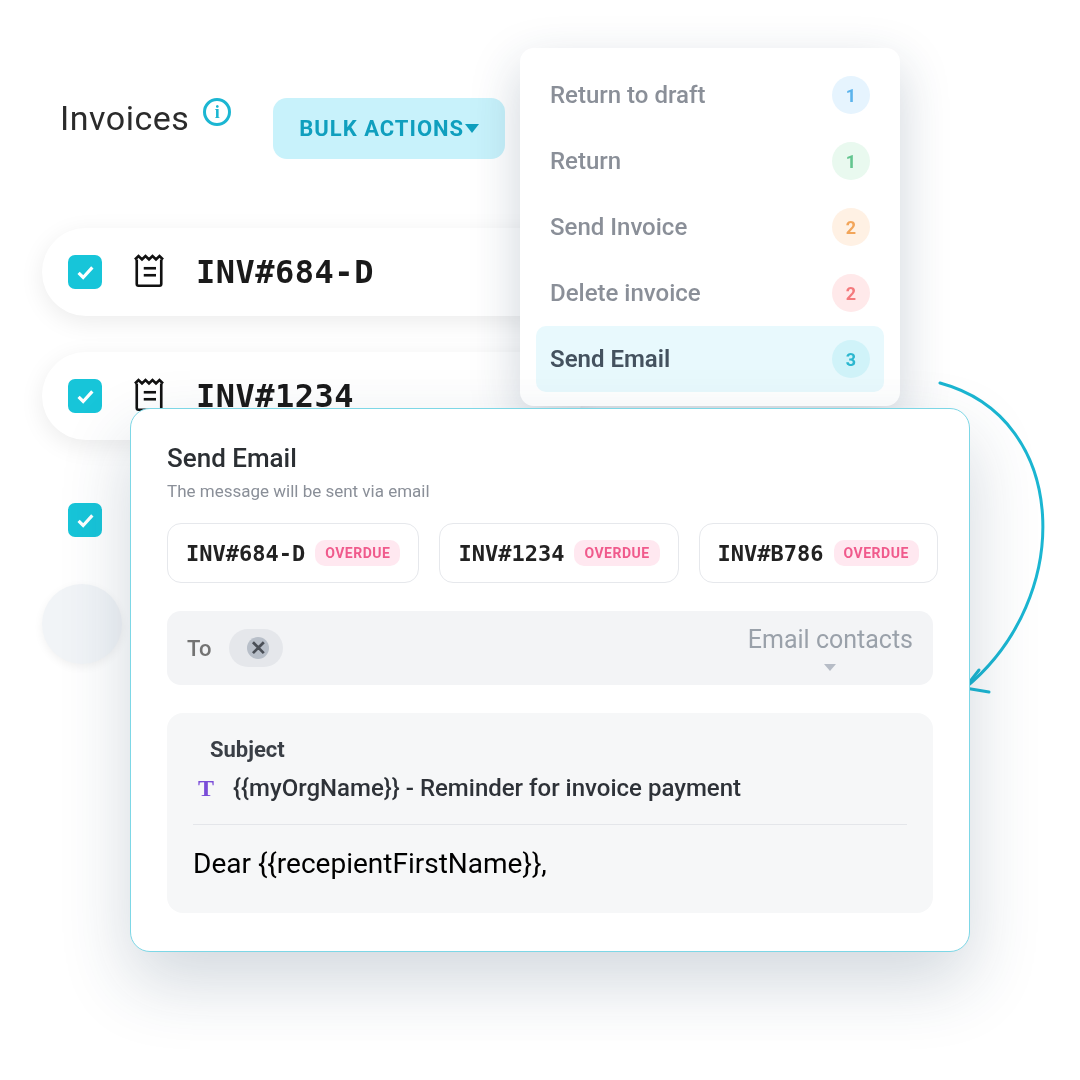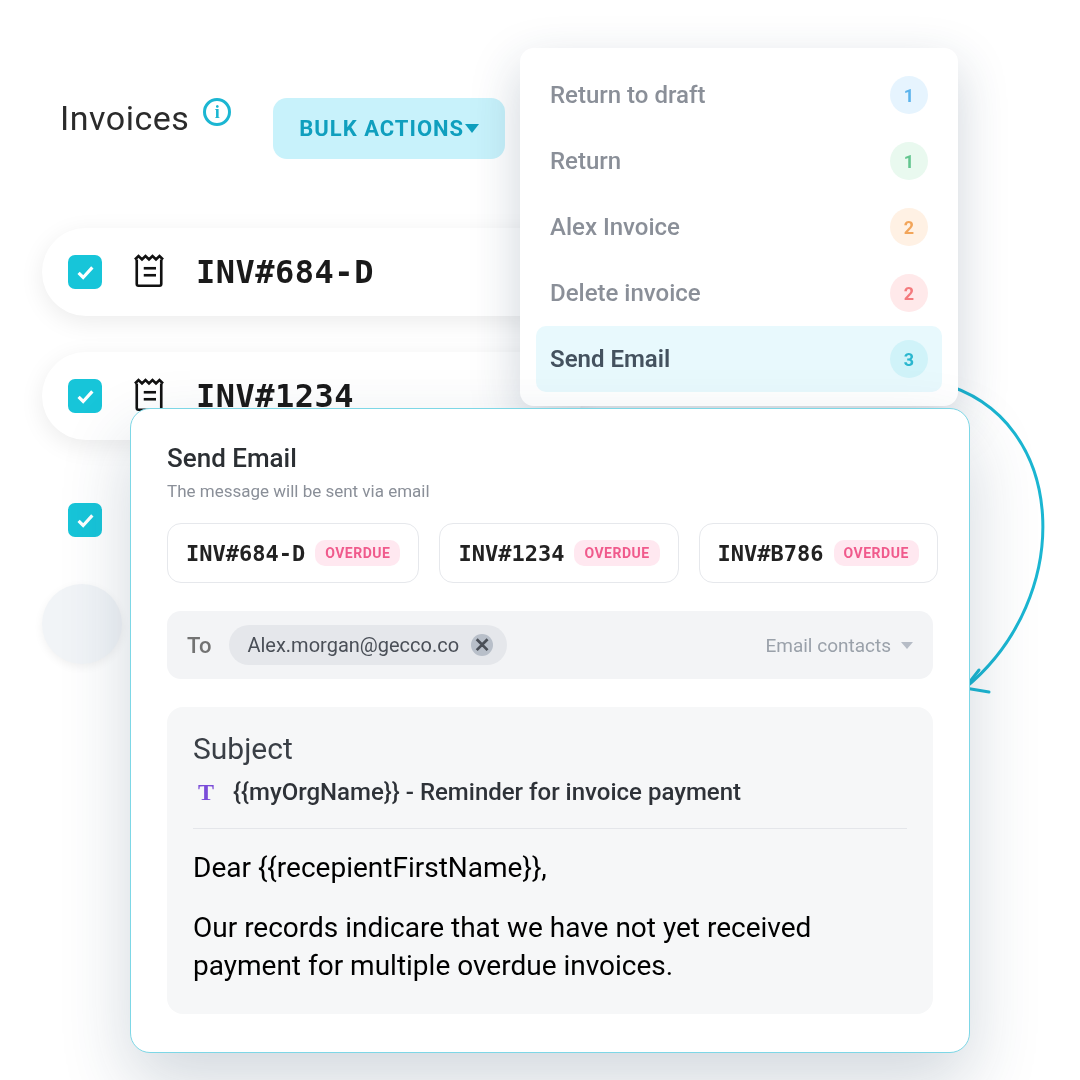--- a/index.html
+++ b/index.html
@@ -107,7 +107,7 @@
     position: absolute;
     left: 520px;
     top: 48px;
-    width: 438px;
+    width: 380px;
     background: #ffffff;
     border-radius: 14px;
     box-shadow: 0 18px 50px rgba(30,60,90,0.22);

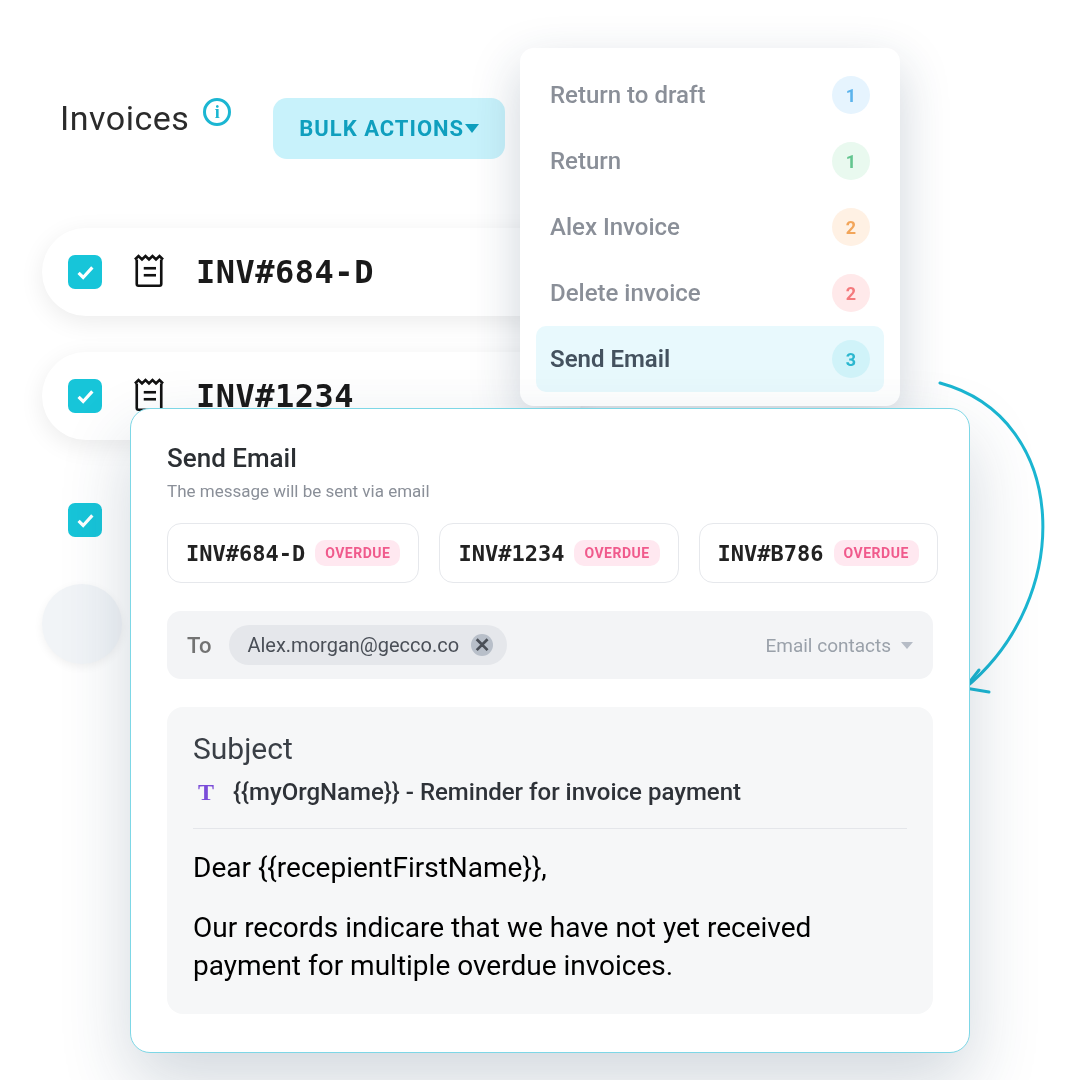--- a/index.html
+++ b/index.html
@@ -325,7 +325,7 @@
     <span class="badge b-green">1</span>
   </div>
   <div class="menu-item">
-    <span class="mi-label">Alex Invoice</span>
+    <span class="mi-label">Send Invoice</span>
     <span class="badge b-orange">2</span>
   </div>
   <div class="menu-item">

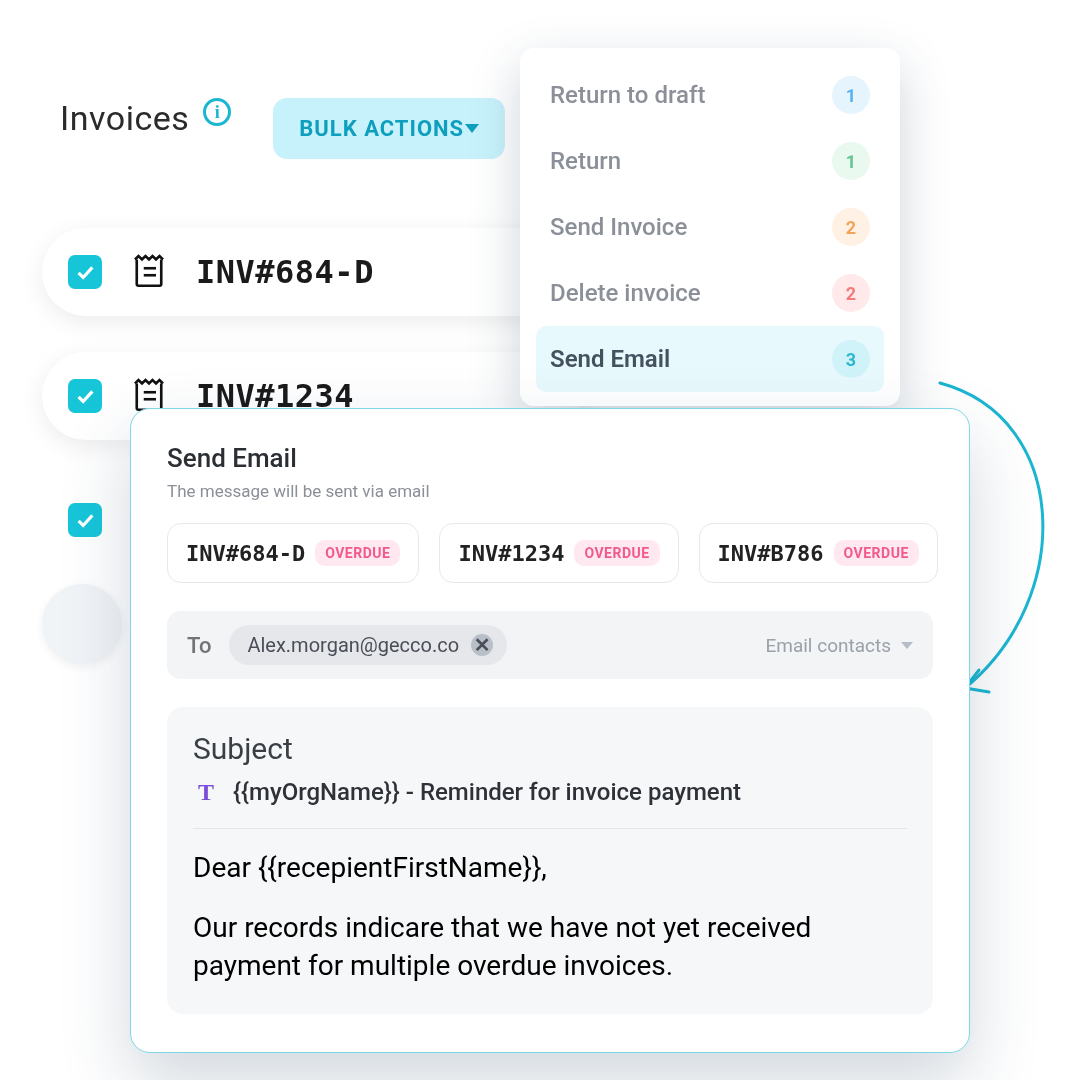--- a/index.html
+++ b/index.html
@@ -411,7 +411,6 @@
   <div class="to-row">
     <span class="to-label">To</span>
     <span class="email-pill">
-      <span>Alex.morgan@gecco.co</span>
       <span class="pill-x">✕</span>
     </span>
     <span class="contacts">

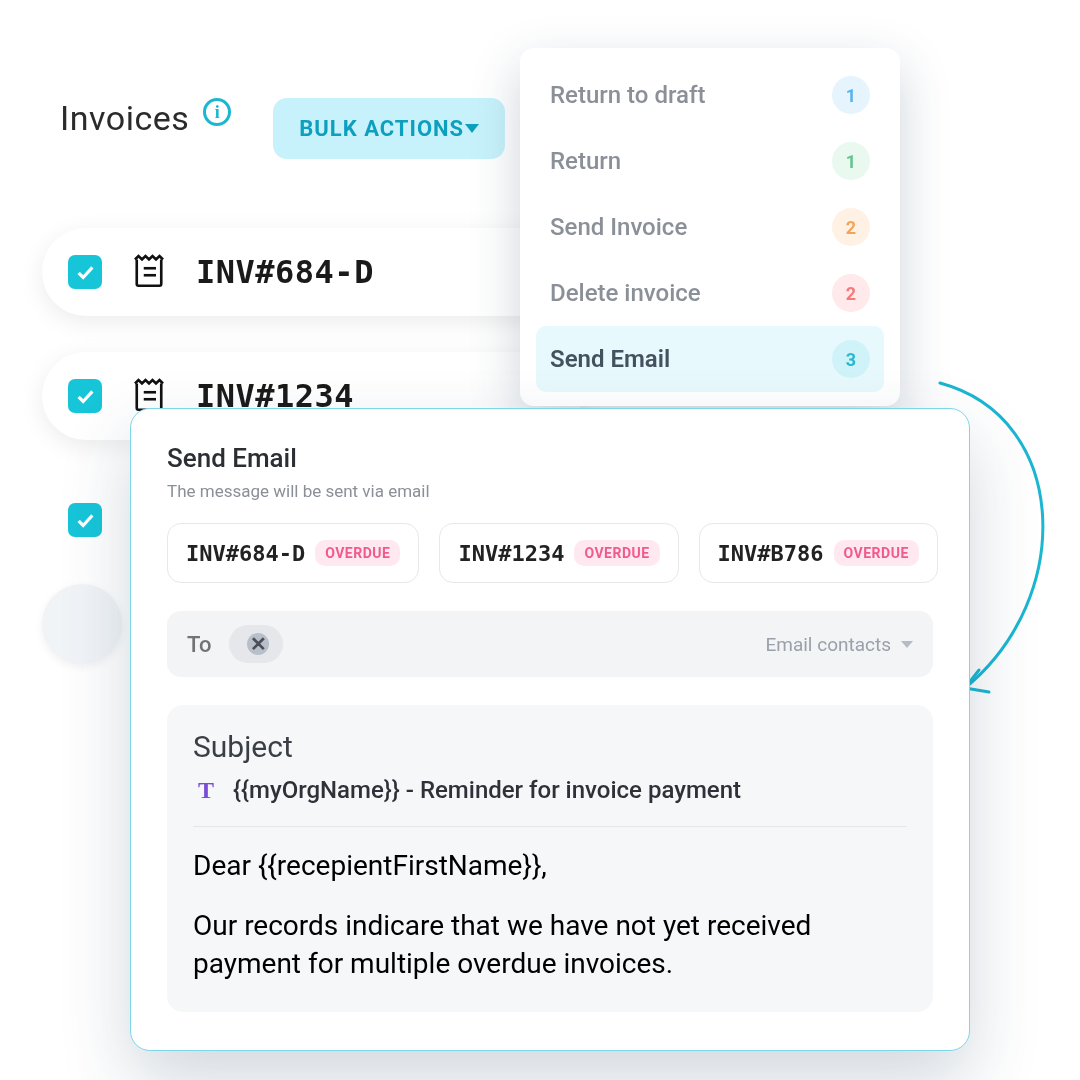--- a/index.html
+++ b/index.html
@@ -248,11 +248,12 @@
   .contacts {
     margin-left: auto;
     color: #9aa1aa;
-    font-size: 19px;
+    font-size: 25px;
     display: inline-flex;
     align-items: center;
     gap: 10px;
     cursor: pointer;
+    flex-direction: column;
   }
   .mini-chev {
     width: 0; height: 0;

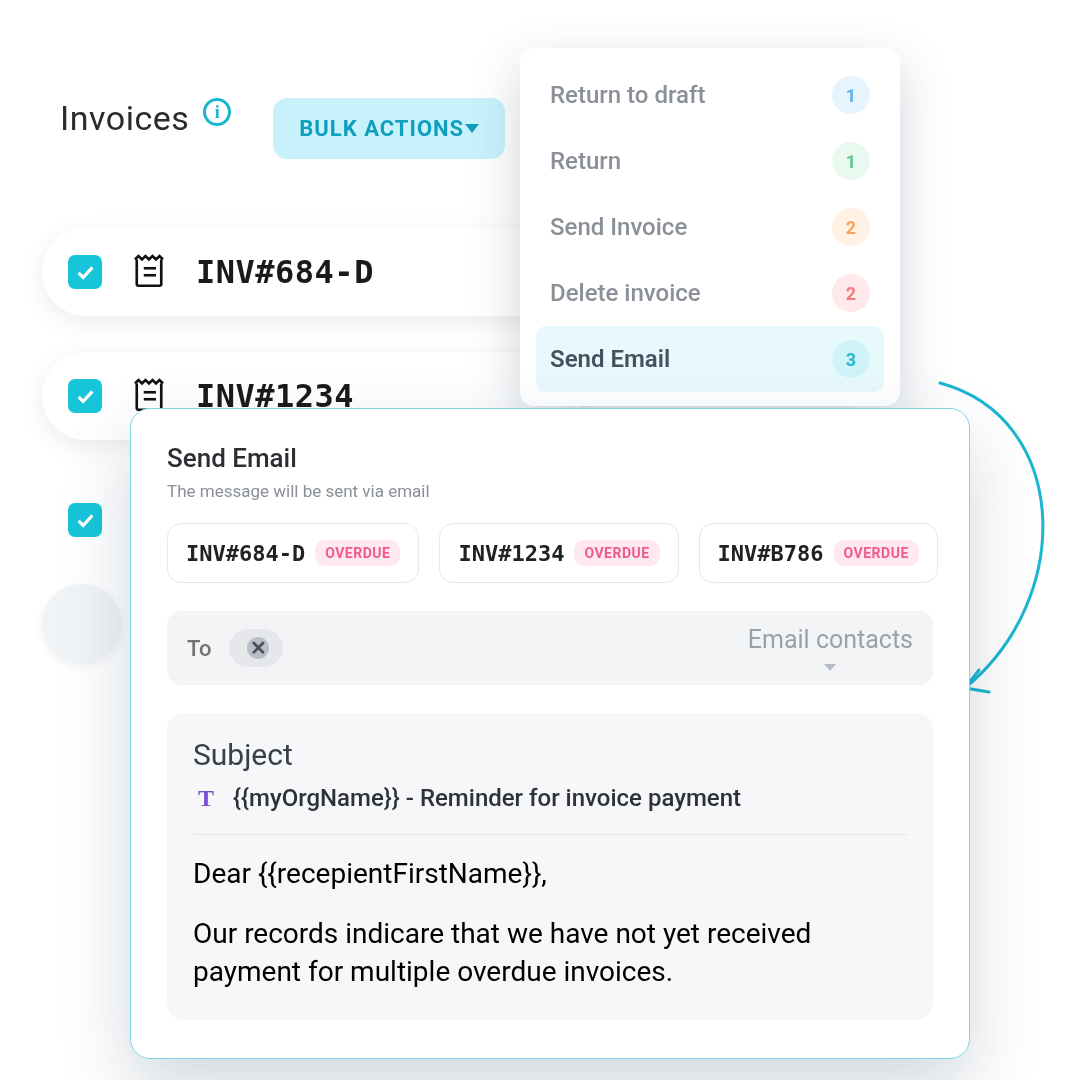--- a/index.html
+++ b/index.html
@@ -269,9 +269,10 @@
     padding: 24px 26px 30px;
   }
   .subject-label {
-    font-size: 30px;
+    font-size: 22px;
     color: #3a3f46;
-    font-weight: 400;
+    font-weight: 700;
+    margin-left: 17px;
   }
   .subject-line {
     margin-top: 12px;

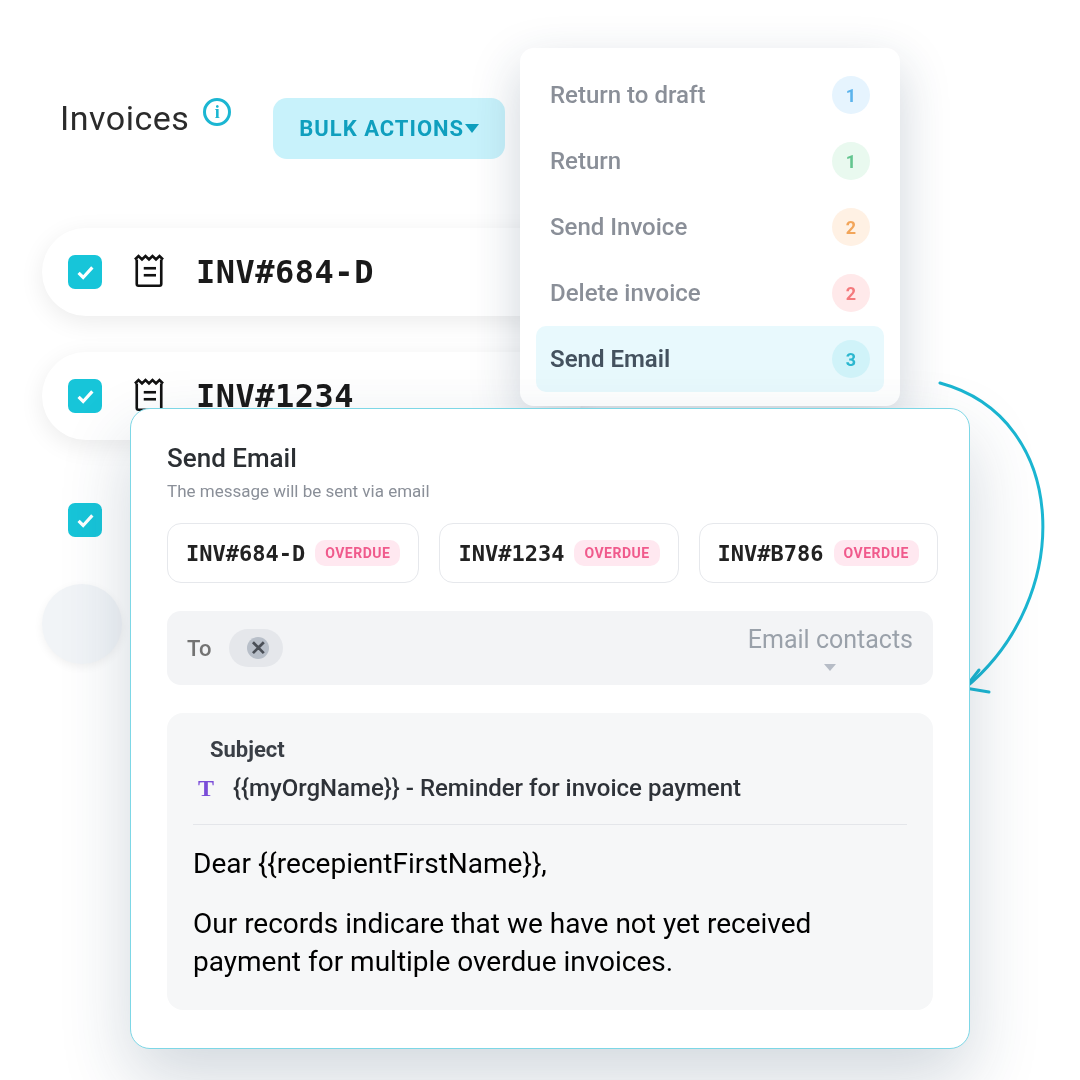--- a/index.html
+++ b/index.html
@@ -430,7 +430,6 @@
     <hr class="divider">
     <div class="body-text">
       <p>Dear {{recepientFirstName}},</p>
-      <p>Our records indicare that we have not yet received payment for multiple overdue invoices.</p>
     </div>
   </div>
 </div>

